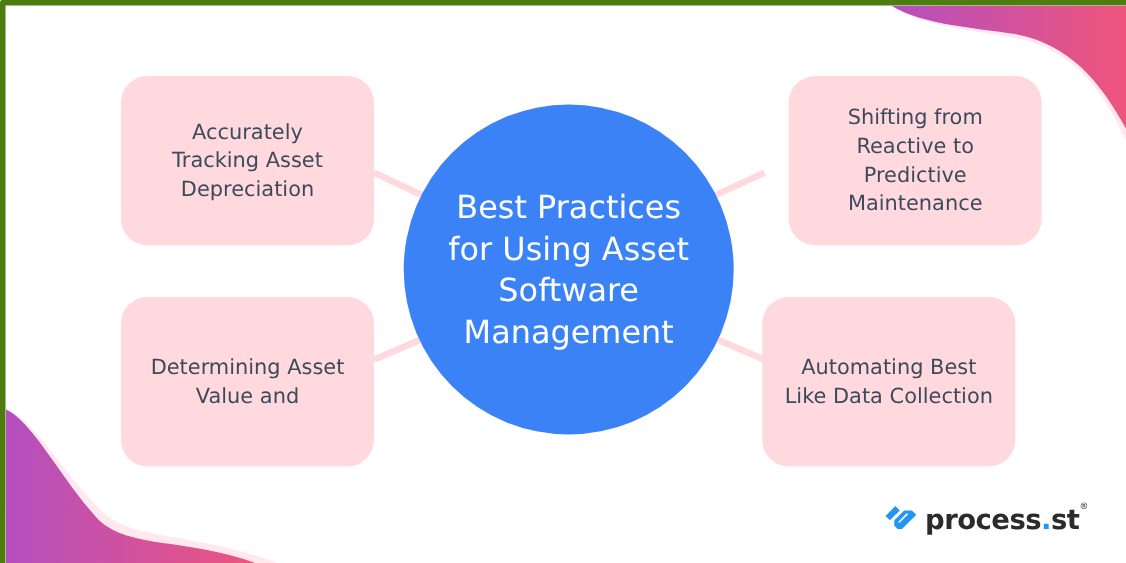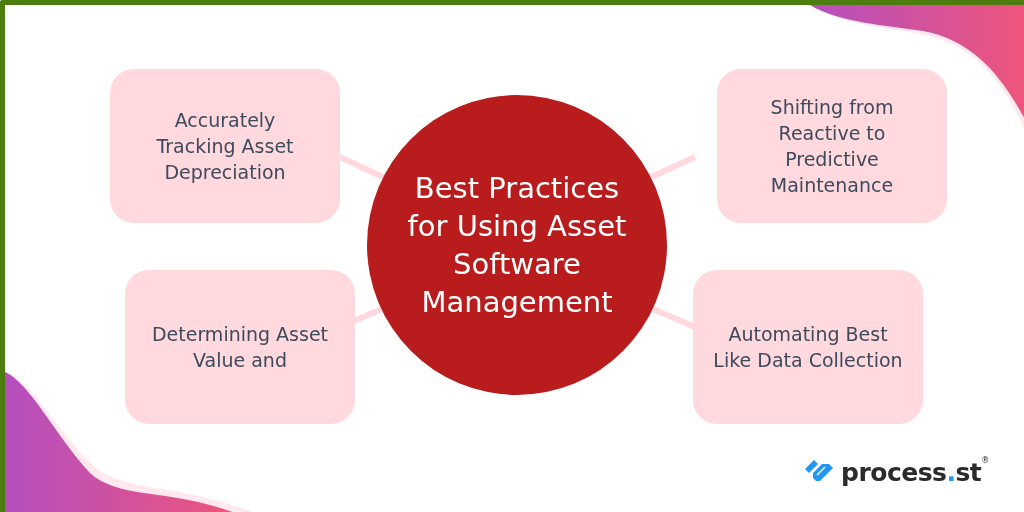--- a/index.html
+++ b/index.html
@@ -8,7 +8,7 @@
     svg.bg{position:absolute;left:0;top:0;}
     .box{position:absolute;width:230px;height:154px;background:#ffd9de;border-radius:24px;display:flex;align-items:center;justify-content:center;text-align:center;color:#3d4a5c;font-size:19px;line-height:26px;box-sizing:border-box;padding:0 12px;}
     .box span{display:block;}
-    .circle{position:absolute;left:362px;top:90px;width:300px;height:300px;border-radius:50%;background:#b91c1c;display:flex;align-items:center;justify-content:center;text-align:center;color:#ffffff;font-size:29px;line-height:38px;}
+    .circle{position:absolute;left:362px;top:90px;width:300px;height:300px;border-radius:50%;background:#3b82f6;display:flex;align-items:center;justify-content:center;text-align:center;color:#ffffff;font-size:29px;line-height:38px;}
     .logo{position:absolute;left:798px;top:453px;display:flex;align-items:flex-start;}
     .logo-text{font-family:"DejaVu Sans","Liberation Sans",sans-serif;font-weight:bold;font-size:25px;color:#2b2b2b;letter-spacing:-0.5px;}
     .logo-text .dot{color:#2196f3;}

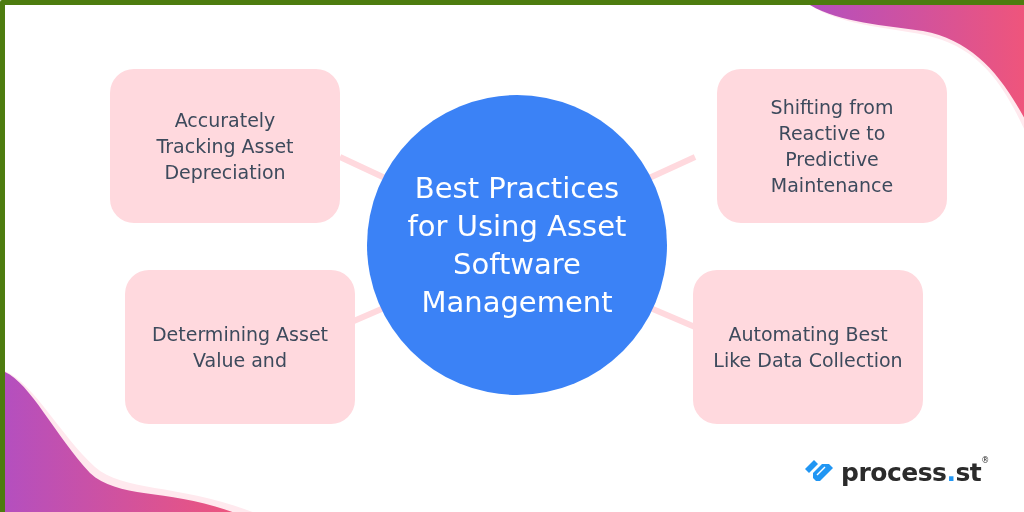--- a/index.html
+++ b/index.html
@@ -46,7 +46,7 @@
     </div>
   </div>
 
-  <div class="box" style="left:120px;top:265px;align-items:center;">
+  <div class="box" style="left:105px;top:265px;align-items:center;">
     <div>
       <span>Determining Asset</span>
       <span>Value and</span>

